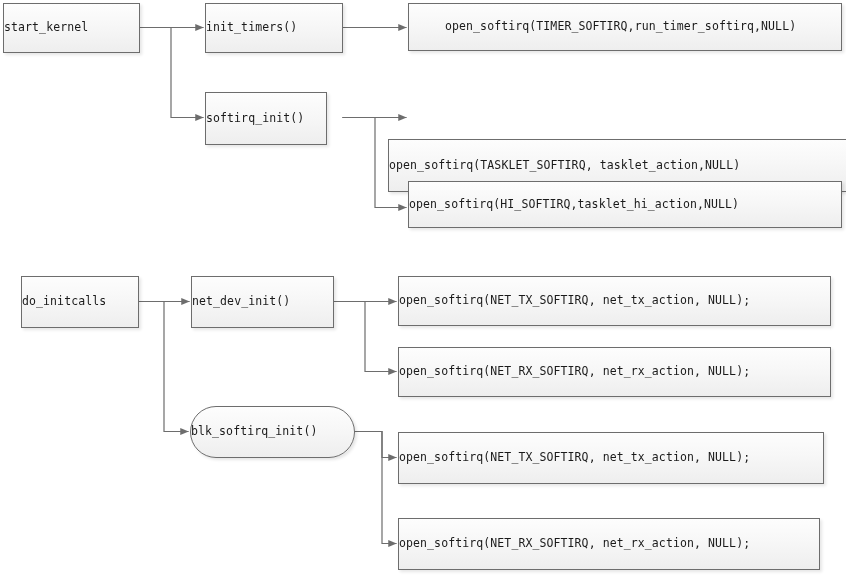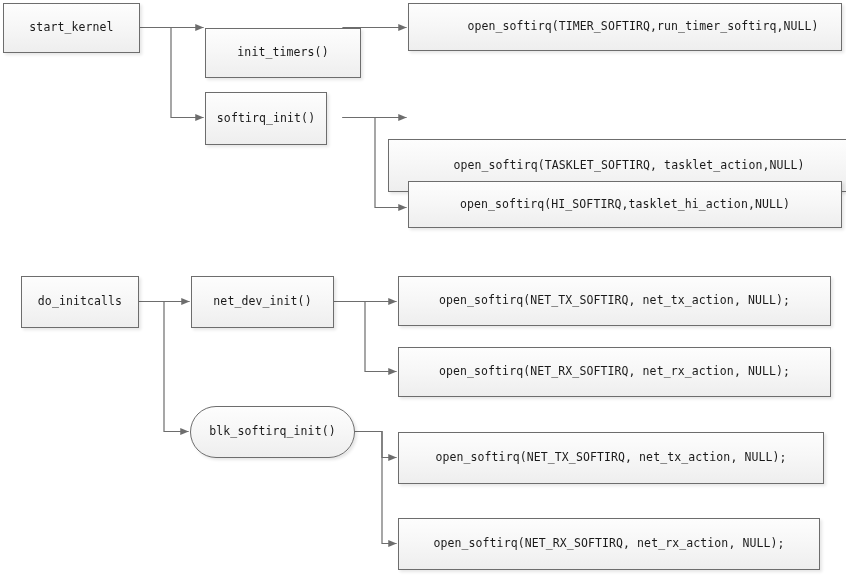--- a/index.html
+++ b/index.html
@@ -32,7 +32,7 @@
     box-shadow: 2px 2px 3px rgba(0, 0, 0, 0.10);
     display: flex;
     align-items: center;
-    justify-content: center;
+    justify-content: flex-start;
     color: #1a1a1a;
     font-size: 11.5px;
     letter-spacing: 0.1px;

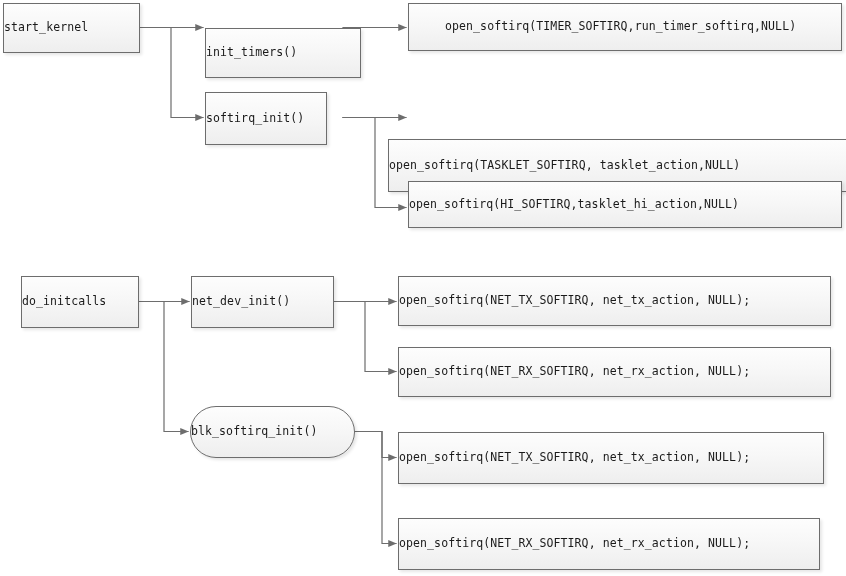--- a/index.html
+++ b/index.html
@@ -74,7 +74,7 @@
     <span class="node-label">start_kernel</span>
   </div>
 
-  <div class="node" style="left:205px; top:3px;   width:156px; height:50px;margin-top:25px;">
+  <div class="node" style="left:205px; top:3px;   width:138px; height:50px;">
     <span class="node-label">init_timers()</span>
   </div>
 

